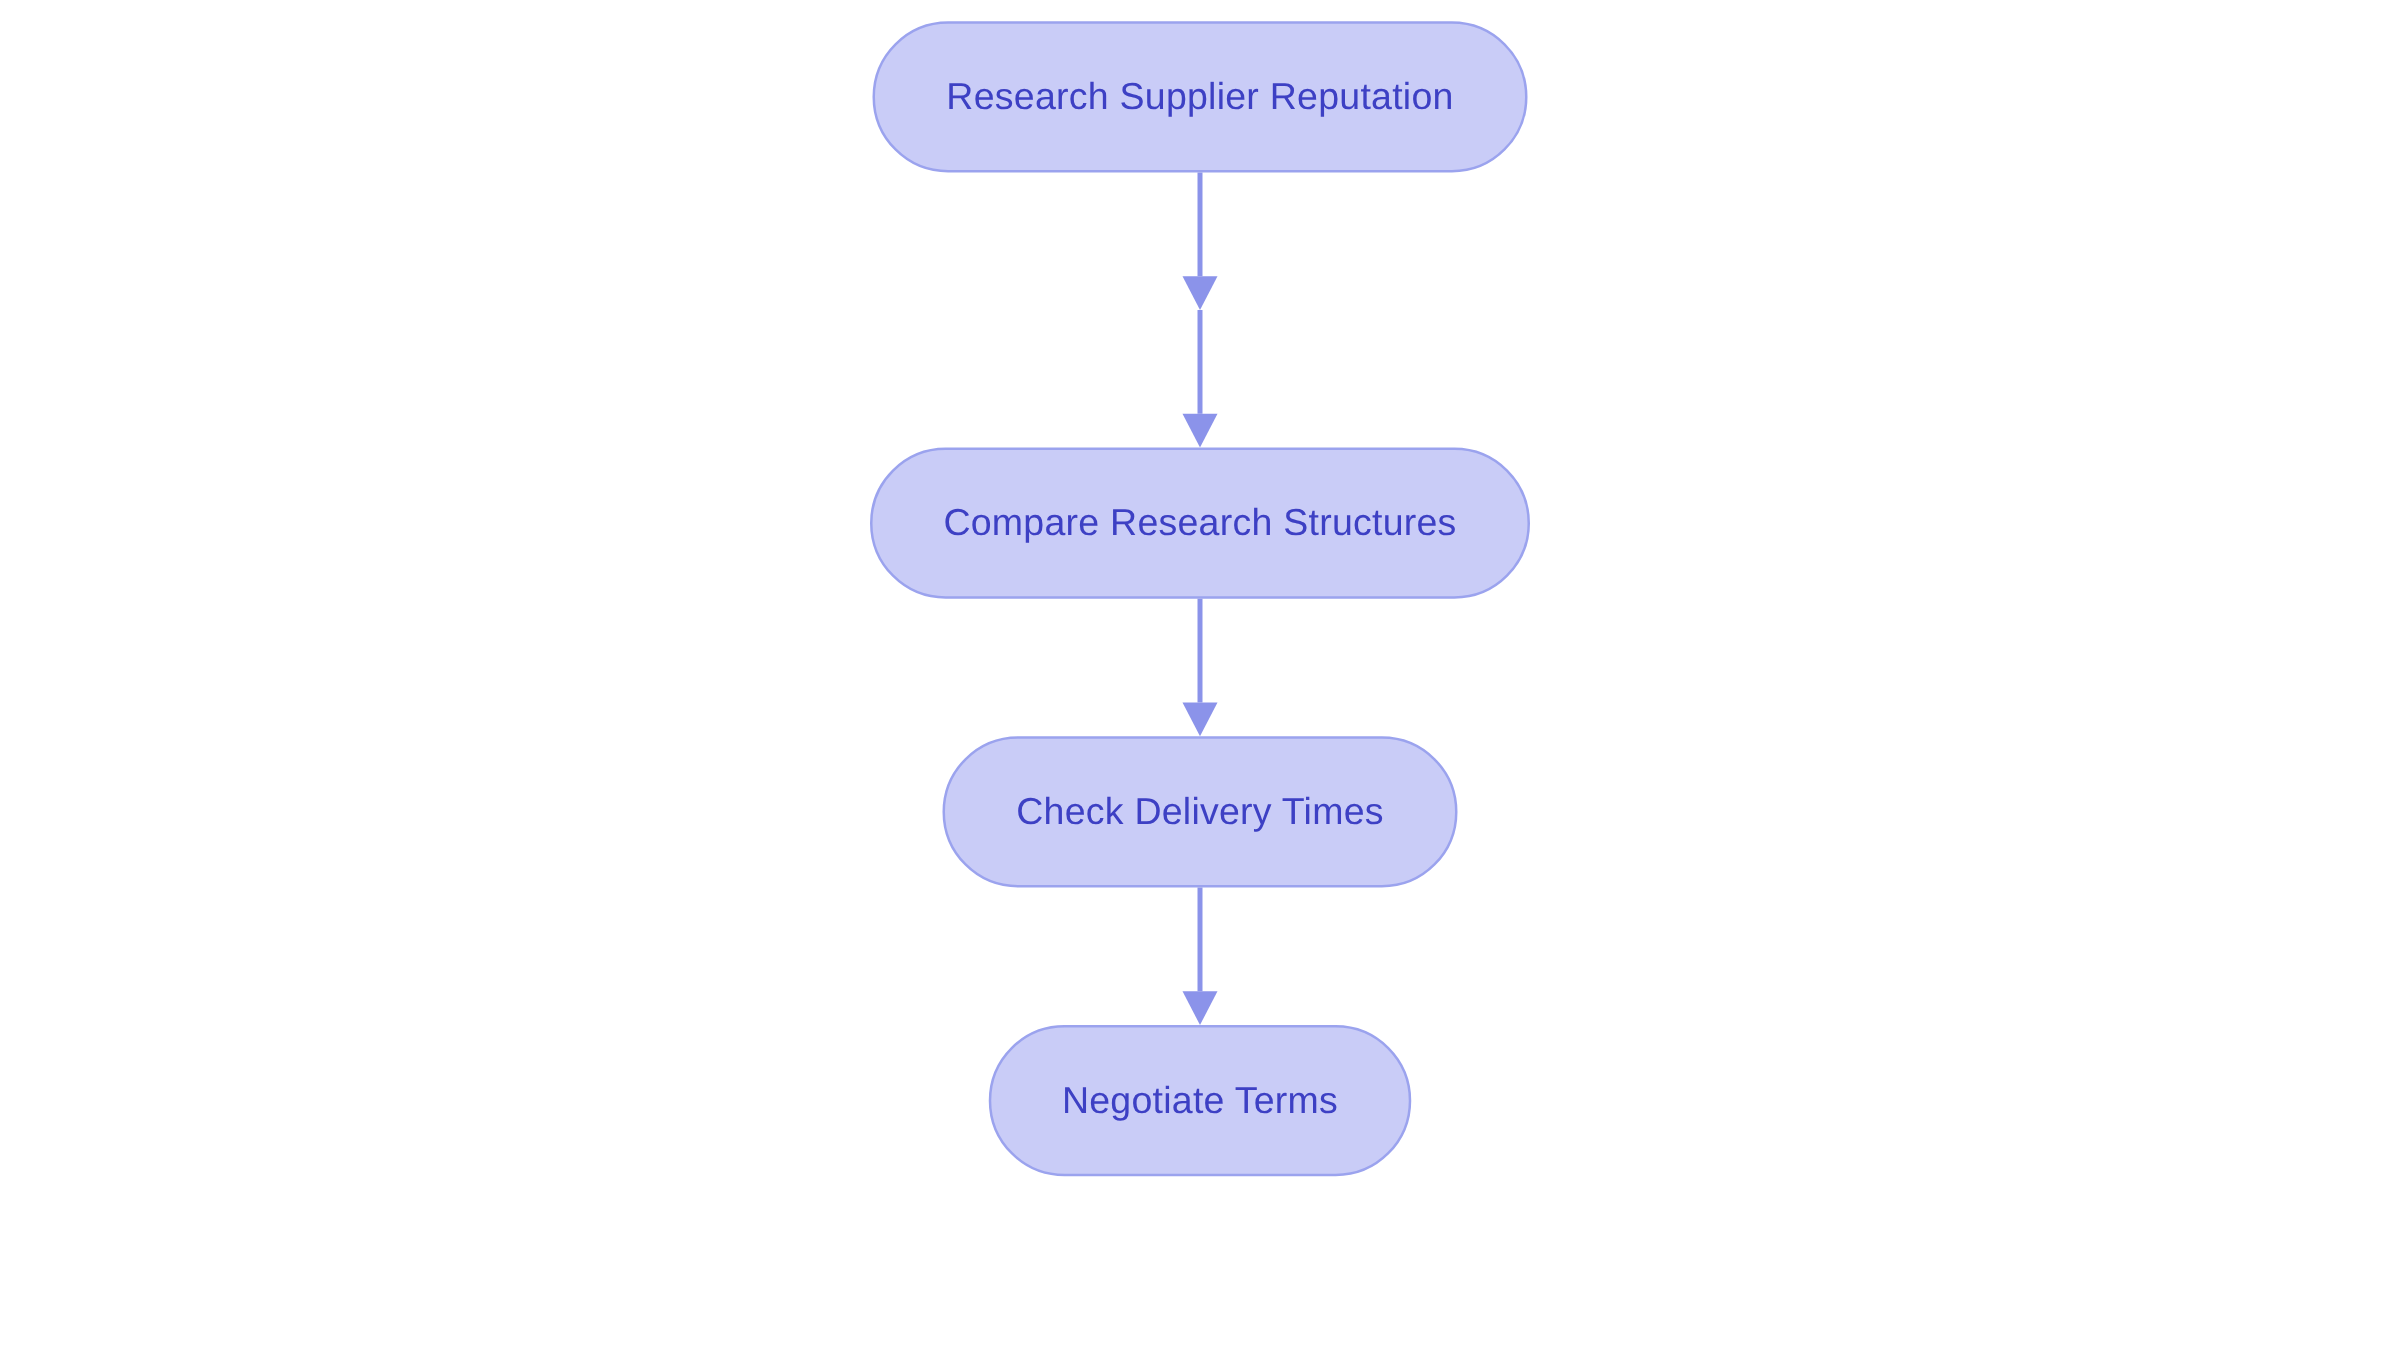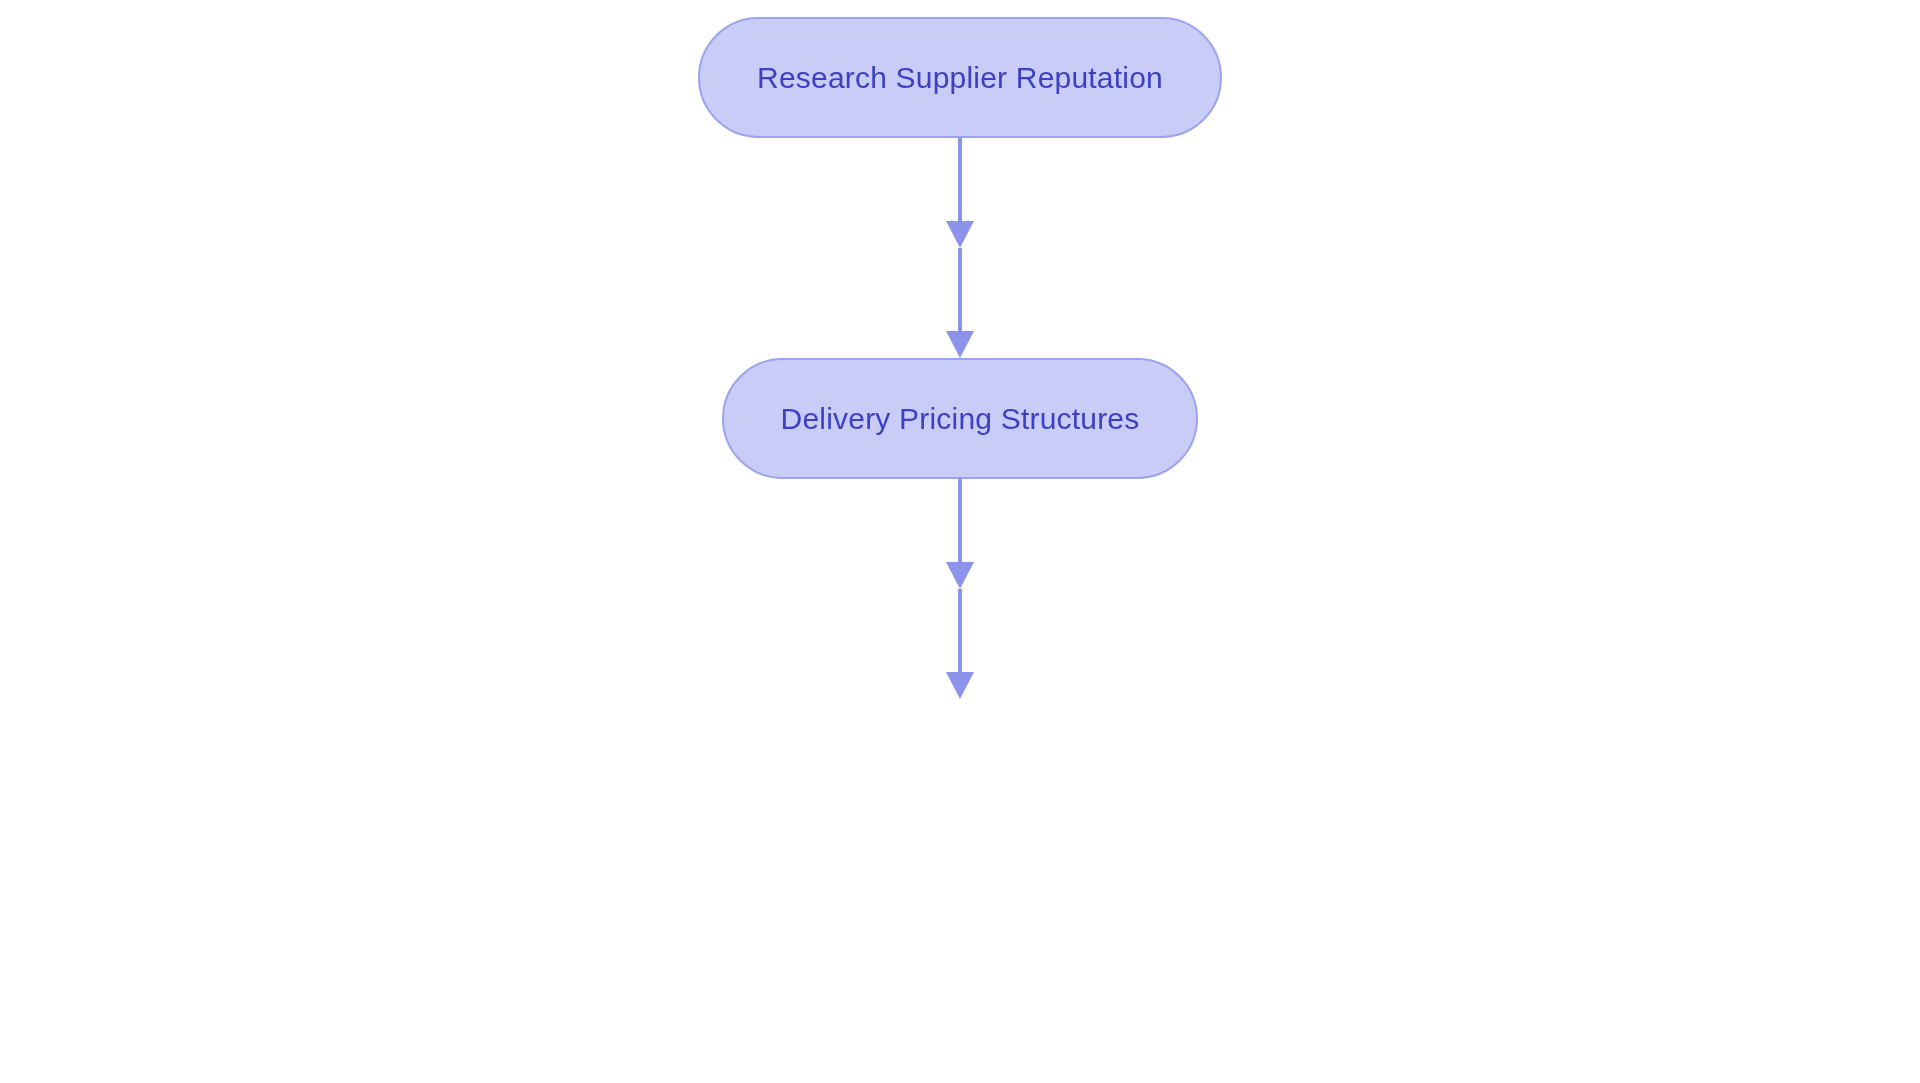--- a/index.html
+++ b/index.html
@@ -88,7 +88,7 @@
     </div>
 
     <div class="flow-node">
-      <span class="flow-node-label">Delivery Pricing Structures</span>
+      <span class="flow-node-label">Compare Research Structures</span>
     </div>
 
     <div class="connector">

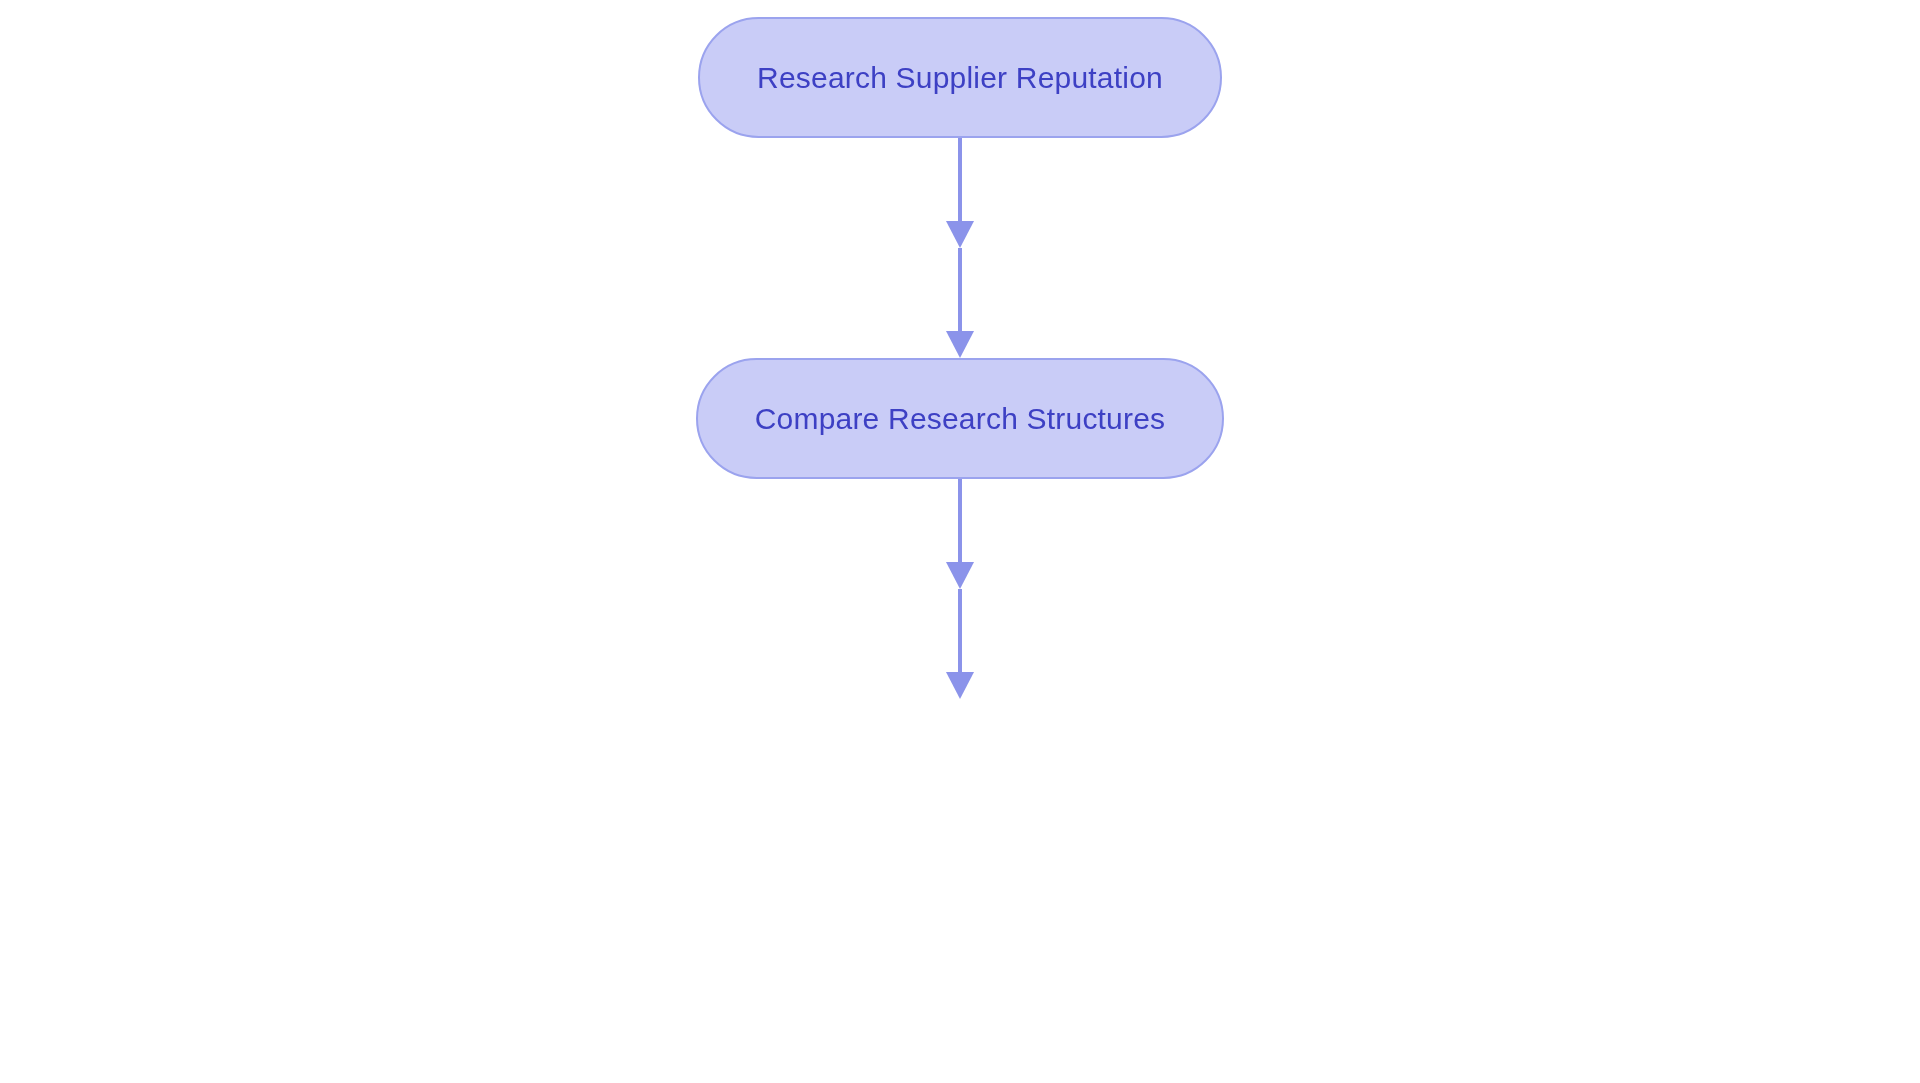--- a/index.html
+++ b/index.html
@@ -96,6 +96,9 @@
       <div class="arrowhead-icon"></div>
     </div>
 
+    <div class="flow-node">
+      <span class="flow-node-label">Check Delivery Times</span>
+    </div>
 
     <div class="connector">
       <div class="connector-line"></div>

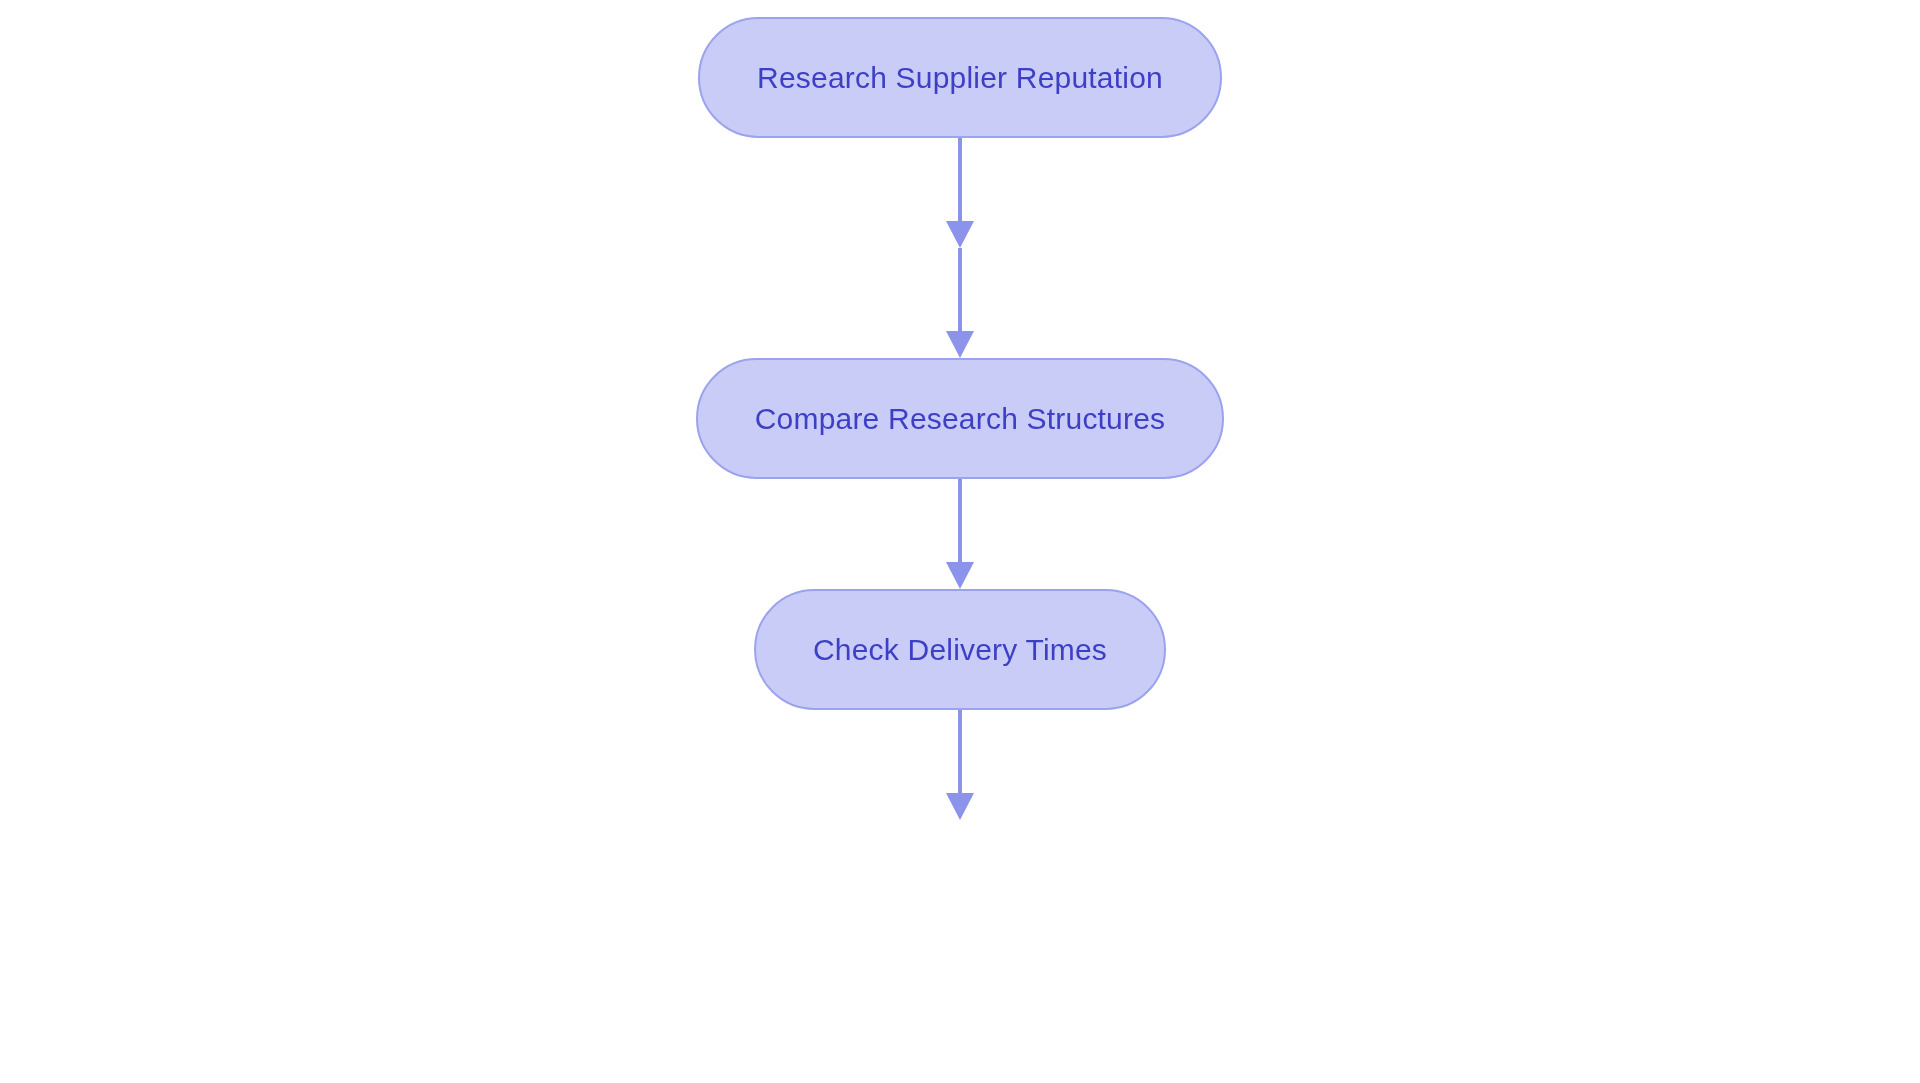--- a/index.html
+++ b/index.html
@@ -105,6 +105,9 @@
       <div class="arrowhead-icon"></div>
     </div>
 
+    <div class="flow-node">
+      <span class="flow-node-label">Negotiate Terms</span>
+    </div>
 
   </div>
 </div>

